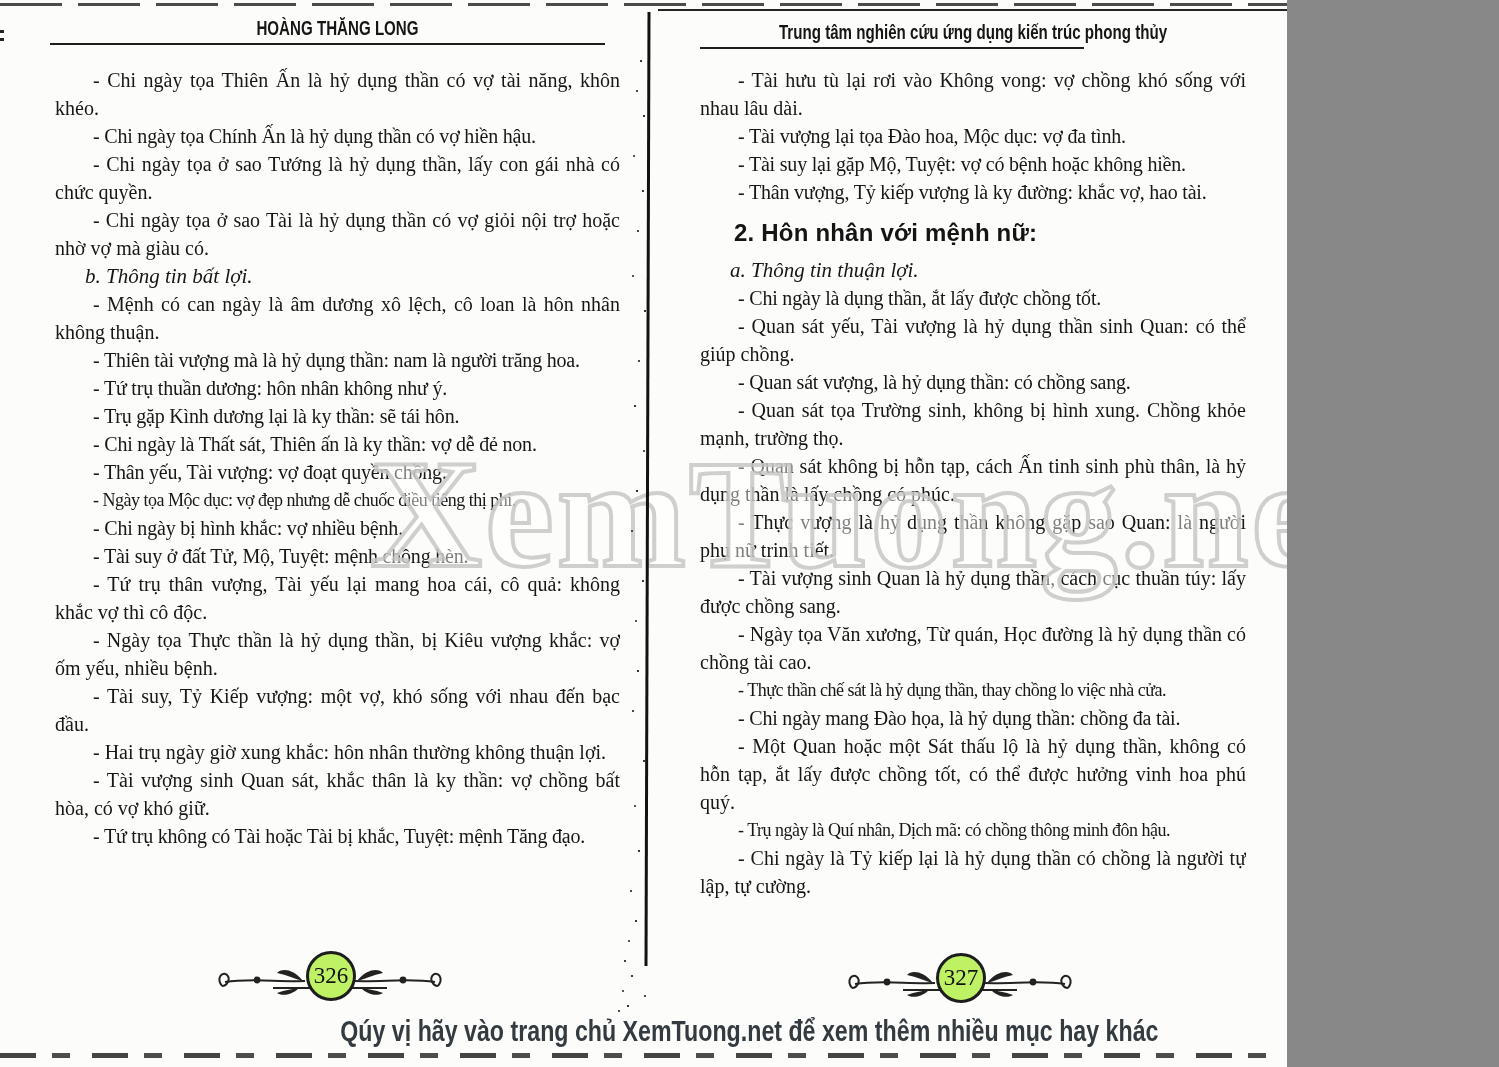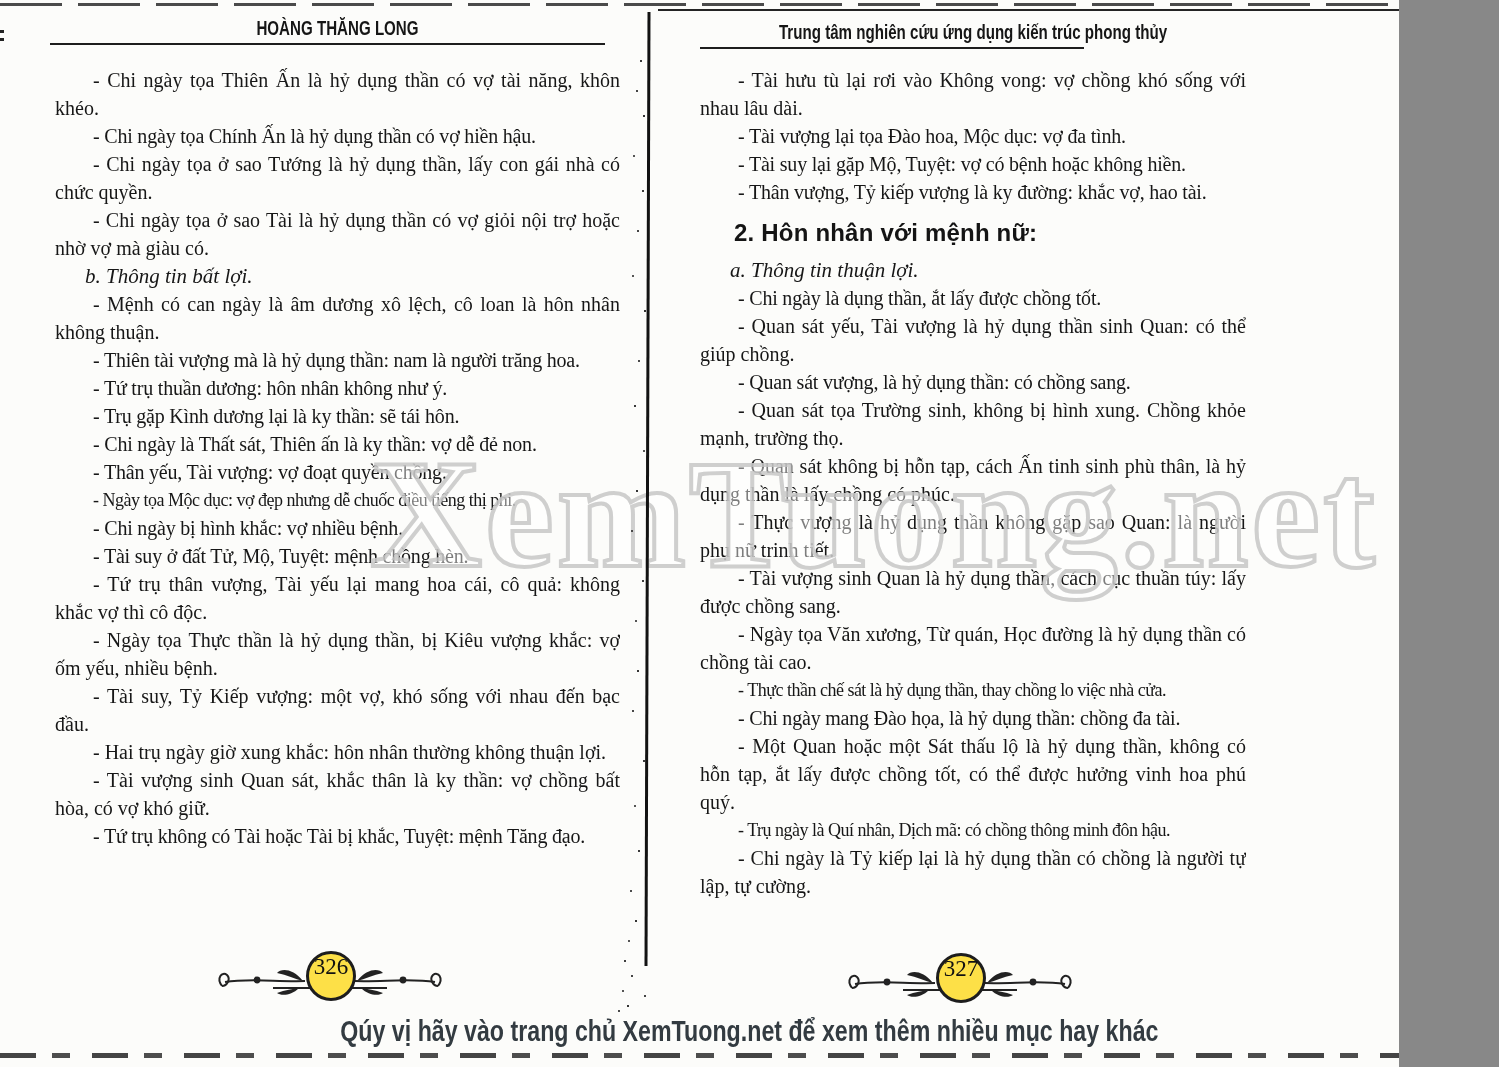--- a/index.html
+++ b/index.html
@@ -6,7 +6,7 @@
   body{background:#888;}
   #scan{
     position:relative;
-    width:1399px;height:1067px;
+    width:1287px;height:1067px;
     background:#fcfcfa;
     overflow:hidden;
     font-family:"Liberation Serif","DejaVu Serif",serif;

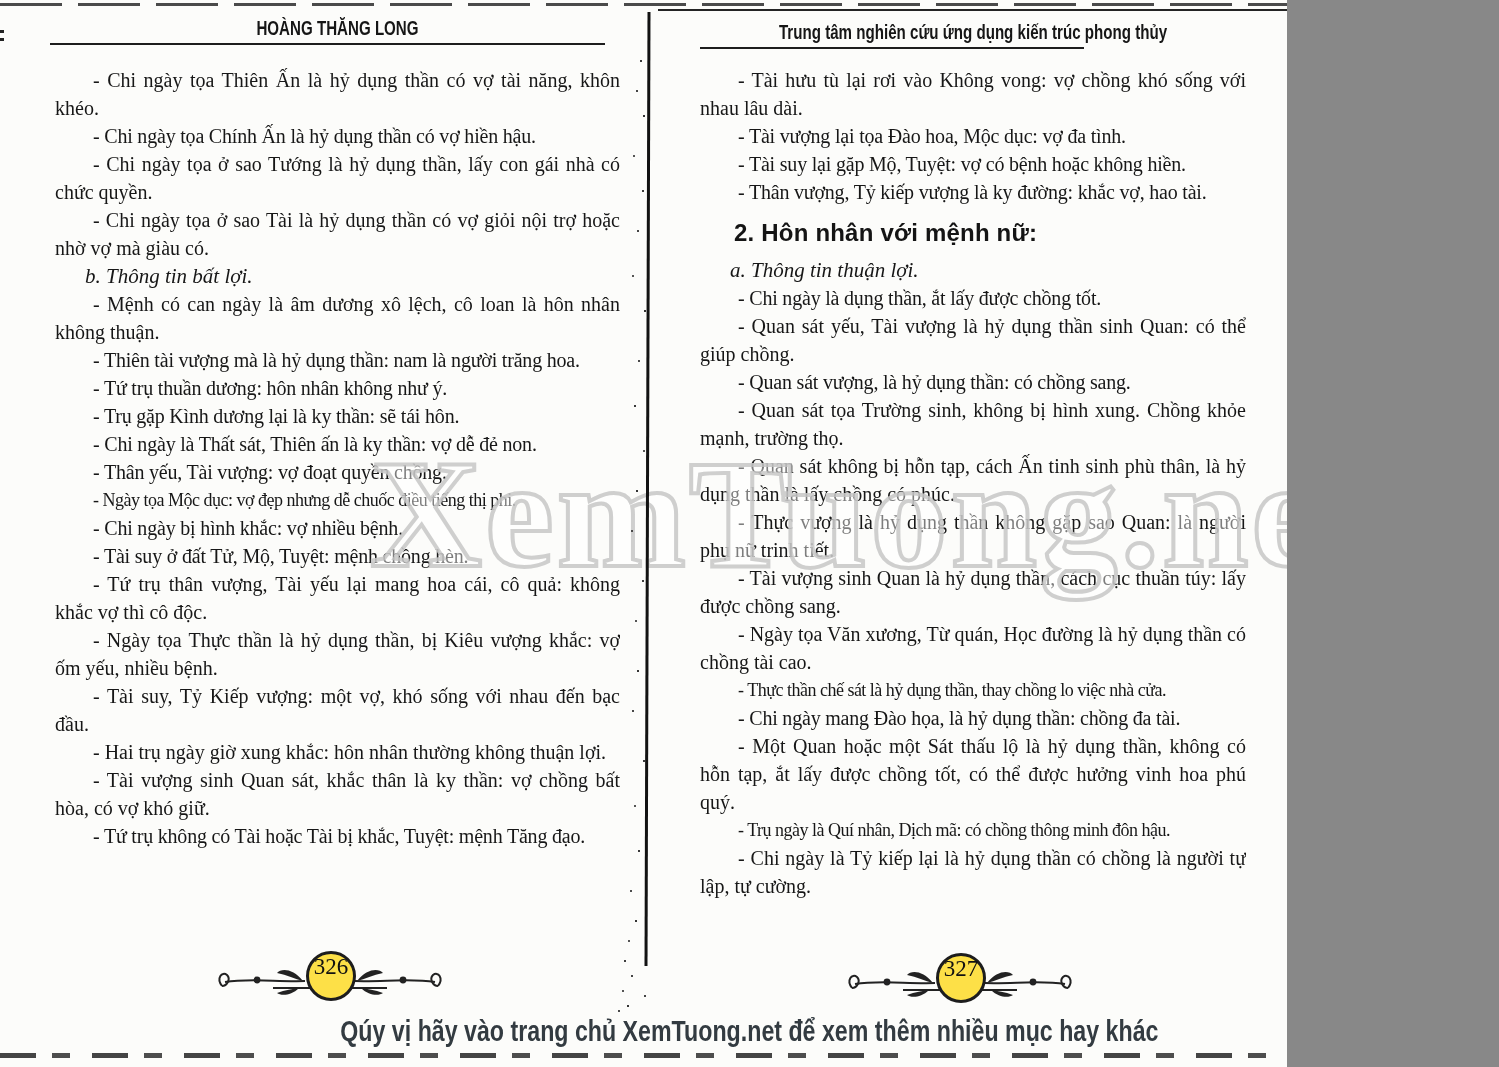--- a/index.html
+++ b/index.html
@@ -85,8 +85,8 @@
   .orn-svg{position:absolute;left:0;top:0;}
   .page-circle{
     position:absolute;left:91px;top:3px;width:44px;height:44px;
-    border:3px solid #1d1d1d;border-radius:50%;background:#fde047;
-    display:flex;justify-content:center;
+    border:3px solid #1d1d1d;border-radius:50%;background:#bef264;
+    display:flex;align-items:center;justify-content:center;
     font-size:23px;color:#111;
   }
   

